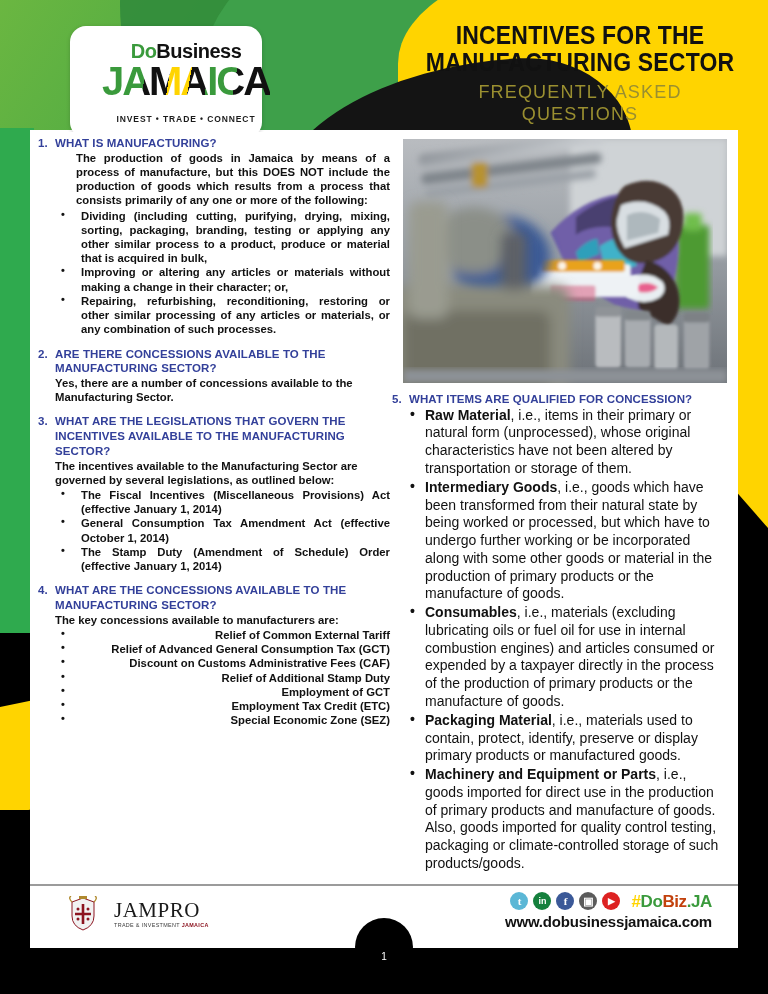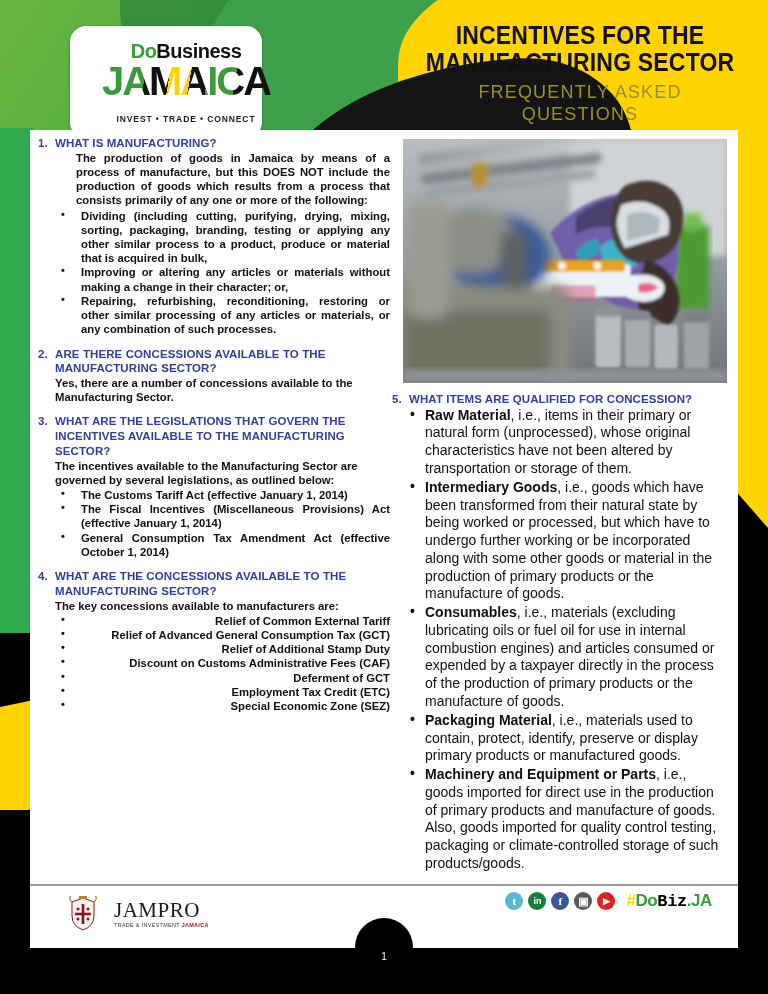--- a/index.html
+++ b/index.html
@@ -568,7 +568,6 @@
         <div class="q-body">
           <div class="para tight">The incentives available to the Manufacturing Sector are governed by several legislations, as outlined below:</div>
           <ul class="bl">
-            <li>The Customs Tariff Act (effective January 1, 2014)</li>
             <li>The Fiscal Incentives (Miscellaneous Provisions) Act (effective January 1, 2014)</li>
             <li>General Consumption Tax Amendment Act (effective October 1, 2014)</li>
           </ul>

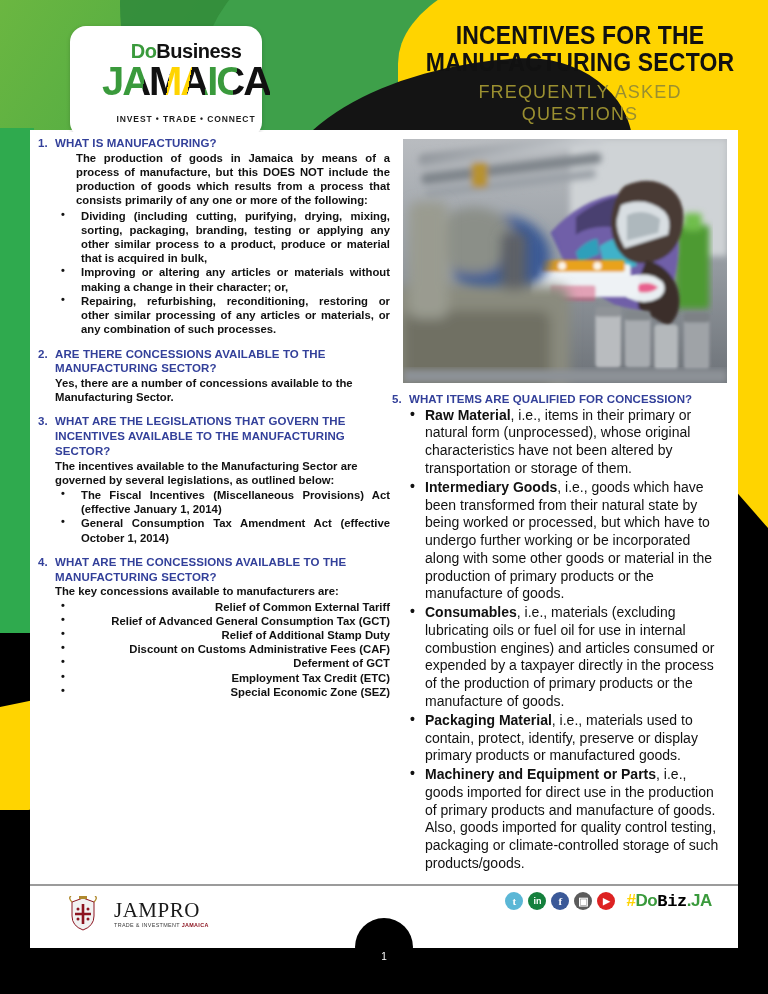--- a/index.html
+++ b/index.html
@@ -570,6 +570,7 @@
           <ul class="bl">
             <li>The Fiscal Incentives (Miscellaneous Provisions) Act (effective January 1, 2014)</li>
             <li>General Consumption Tax Amendment Act (effective October 1, 2014)</li>
+            <li>The Stamp Duty (Amendment of Schedule) Order (effective January 1, 2014)</li>
           </ul>
         </div>
       </div>

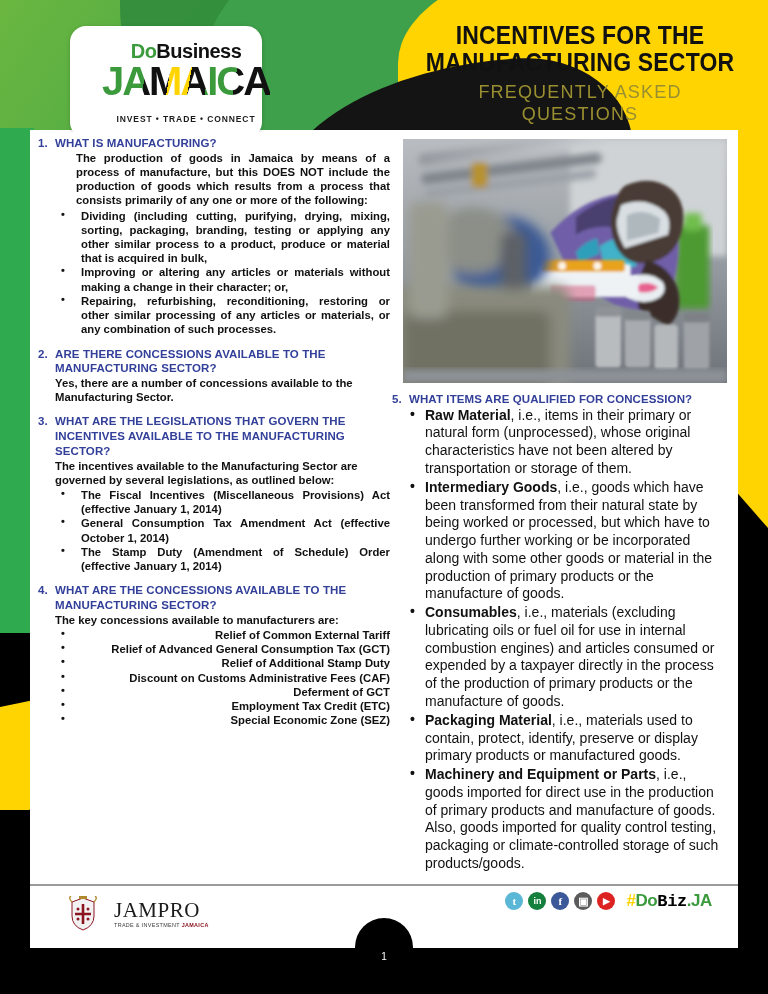--- a/index.html
+++ b/index.html
@@ -585,8 +585,8 @@
           <ul class="bl nj">
             <li>Relief of Common External Tariff</li>
             <li>Relief of Advanced General Consumption Tax (GCT)</li>
+            <li>Discount on Customs Administrative Fees (CAF)</li>
             <li>Relief of Additional Stamp Duty</li>
-            <li>Discount on Customs Administrative Fees (CAF)</li>
             <li>Deferment of GCT</li>
             <li>Employment Tax Credit (ETC)</li>
             <li>Special Economic Zone (SEZ)</li>

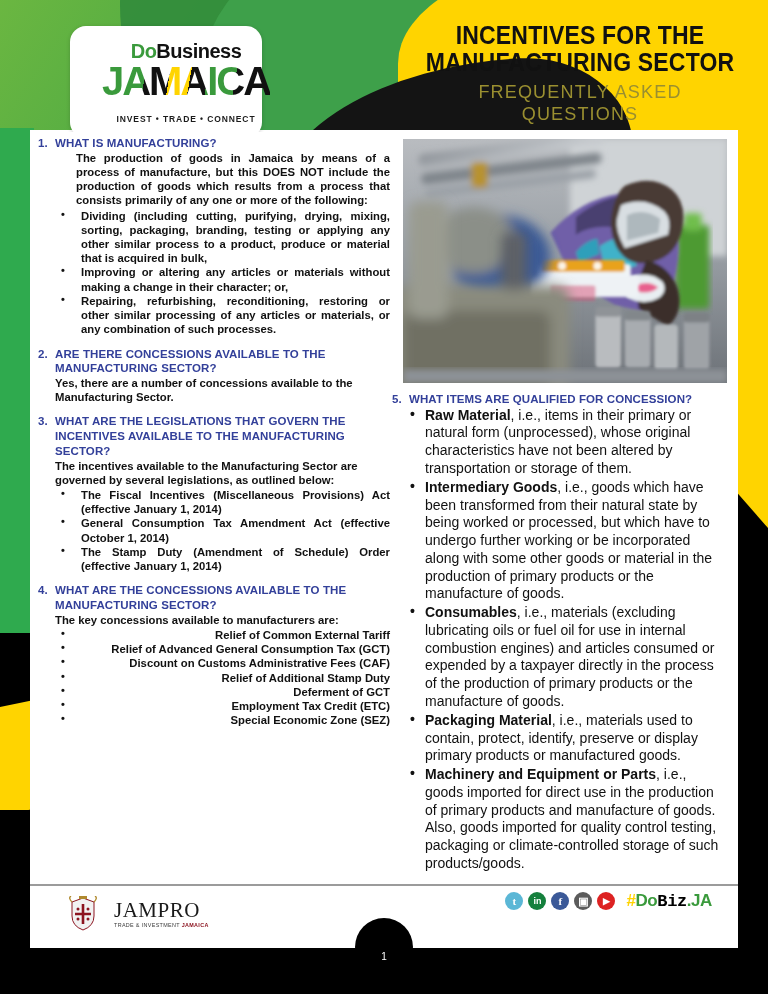--- a/index.html
+++ b/index.html
@@ -587,7 +587,7 @@
             <li>Relief of Advanced General Consumption Tax (GCT)</li>
             <li>Discount on Customs Administrative Fees (CAF)</li>
             <li>Relief of Additional Stamp Duty</li>
-            <li>Deferment of GCT</li>
+            <li>Employment of GCT</li>
             <li>Employment Tax Credit (ETC)</li>
             <li>Special Economic Zone (SEZ)</li>
           </ul>

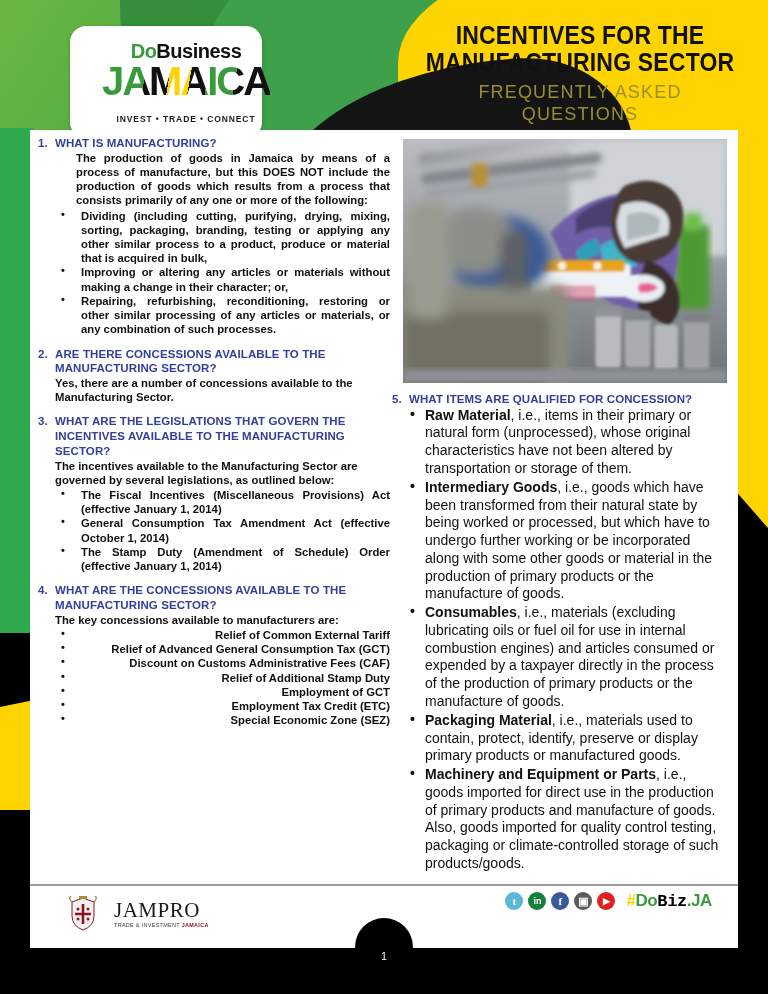--- a/index.html
+++ b/index.html
@@ -367,7 +367,7 @@
   }
   .hs-hash { color: #FFD400; }
   .hs-do { color: #3a9a3c; }
-  .hs-biz { color: #000000; font-family: Liberation Mono, monospace; }
+  .hs-biz { color: #c2410c; }
   .hs-ja { color: #3a9a3c; }
   .foot-url {
     margin-top: 3px;

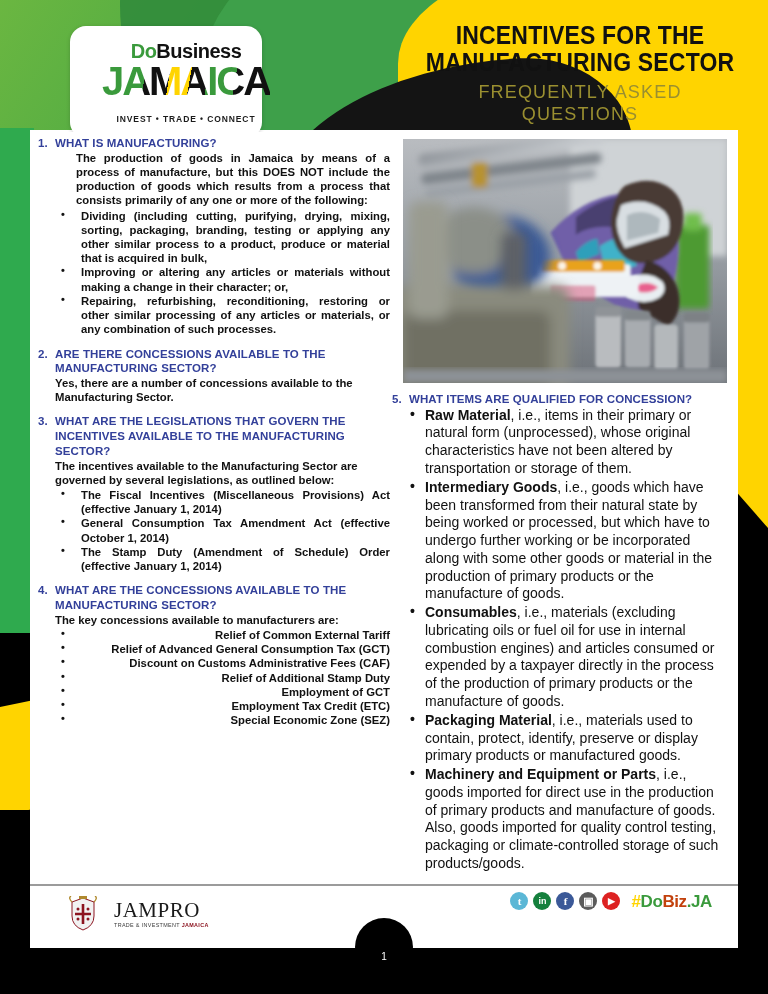--- a/index.html
+++ b/index.html
@@ -643,6 +643,7 @@
         <span class="sico yt">▶</span>
         <span class="hashtag"><span class="hs-hash">#</span><span class="hs-do">Do</span><span class="hs-biz">Biz</span><span class="hs-ja">.JA</span></span>
       </div>
+      <div class="foot-url">www.dobusinessjamaica.com</div>
     </div>
   </div>
 

